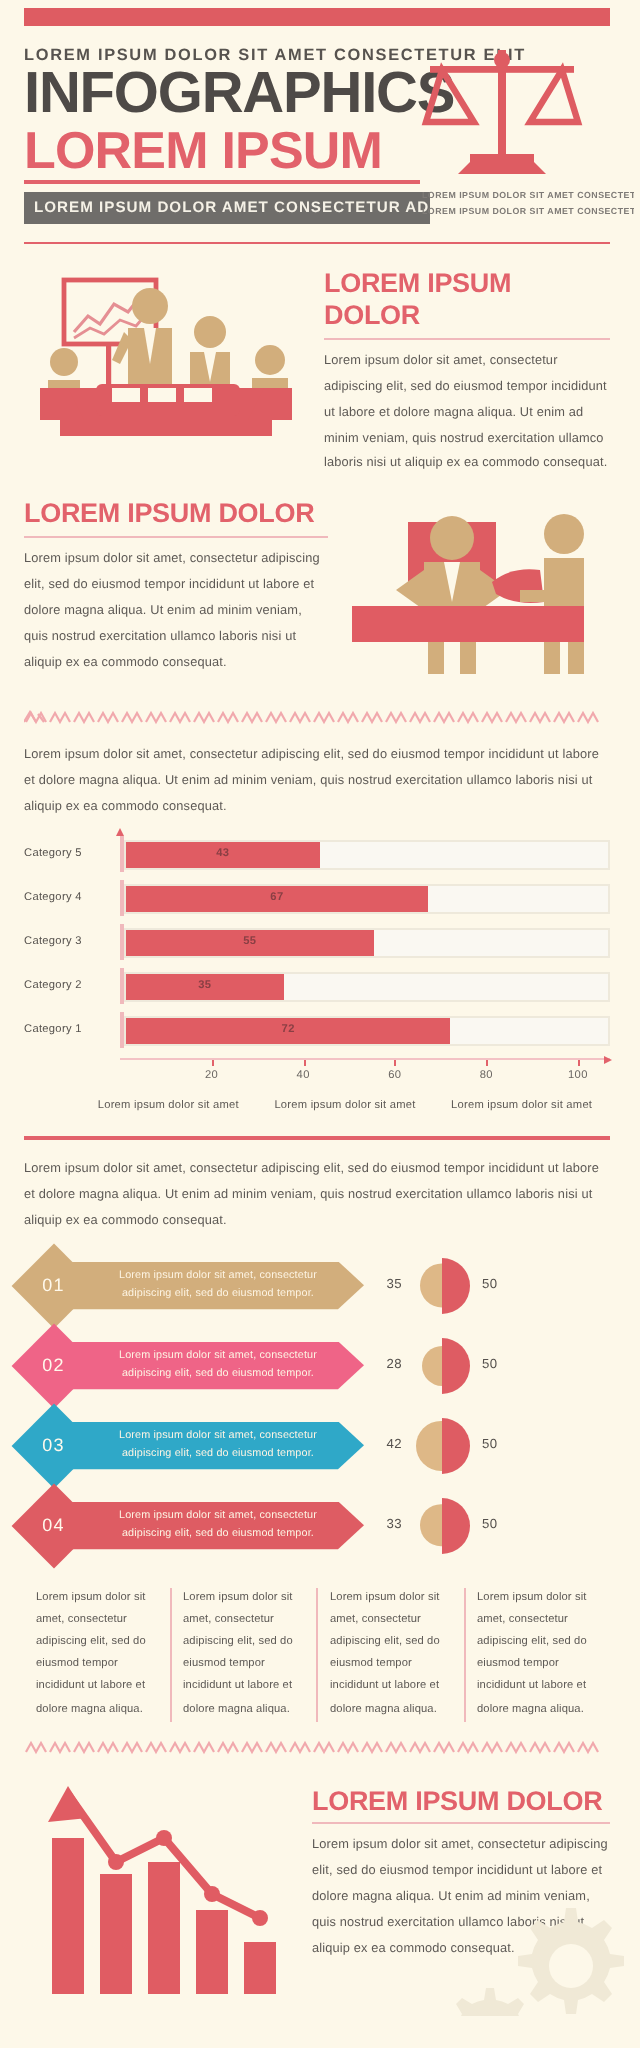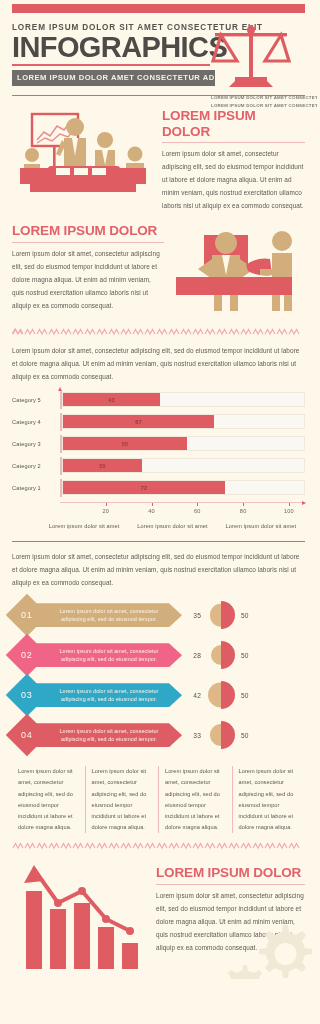--- a/index.html
+++ b/index.html
@@ -192,6 +192,7 @@
     <div class="hdr-left">
       <div class="kicker">LOREM IPSUM DOLOR SIT AMET CONSECTETUR ELIT</div>
       <div class="title-main">INFOGRAPHICS</div>
+      <div class="title-sub">LOREM IPSUM</div>
       <div class="title-rule"></div>
       <div class="hdr-strip">LOREM IPSUM DOLOR  AMET CONSECTETUR  ADIPISCING</div>
     </div>

